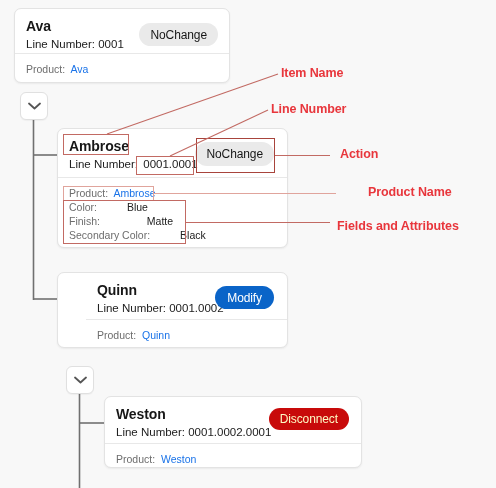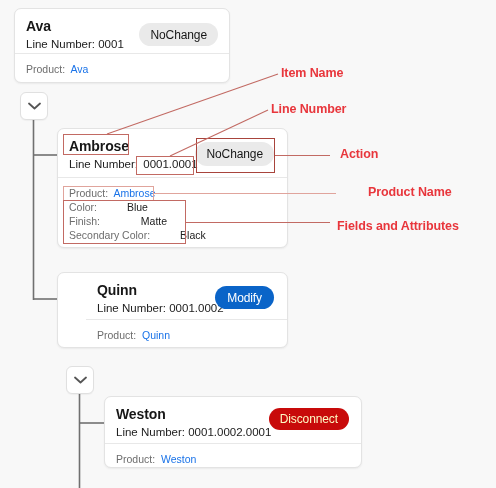--- a/index.html
+++ b/index.html
@@ -207,7 +207,7 @@
         <span class="fval">Blue</span>
       </div>
       <div class="field-row">
-        <span style="margin-right: 14px;">Finish:</span>
+        <span style="margin-right: 20px;">Finish:</span>
         <span class="fval">Matte</span>
       </div>
       <div class="field-row">

